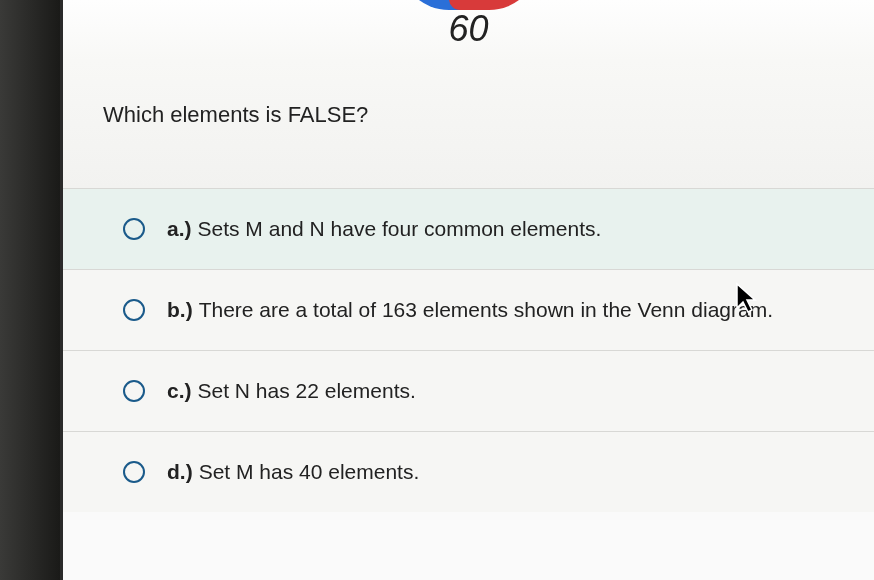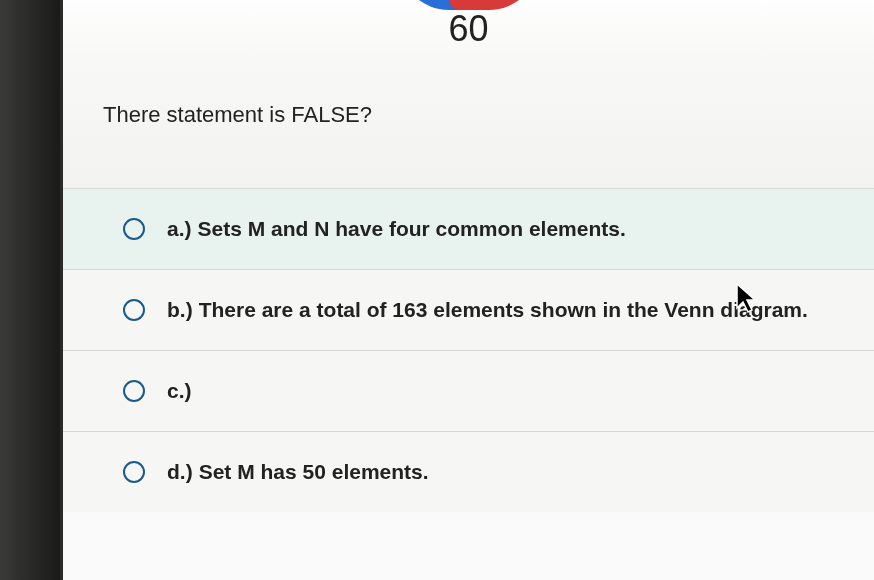--- a/index.html
+++ b/index.html
@@ -58,6 +58,7 @@
       font-size: 36px;
       font-weight: 500;
       color: #222;
+      font-style: italic;
     }
     .question-section {
       padding: 42px 40px 60px 40px;

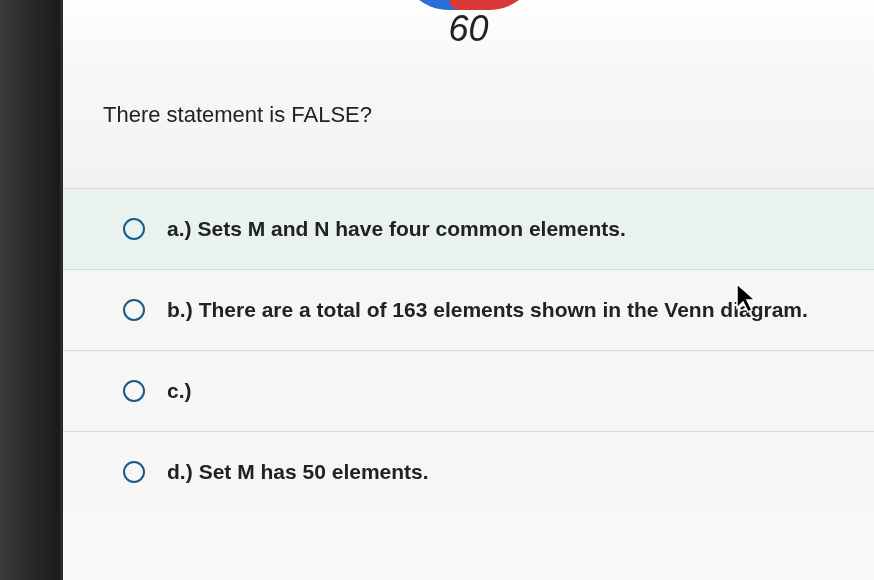--- a/index.html
+++ b/index.html
@@ -144,7 +144,7 @@
 
   <div class="question-section">
     <div class="question-text">
-      <span>There statement is </span><strong>FALSE?</strong>
+      <span>Which elements is </span><strong>FALSE?</strong>
     </div>
   </div>
 

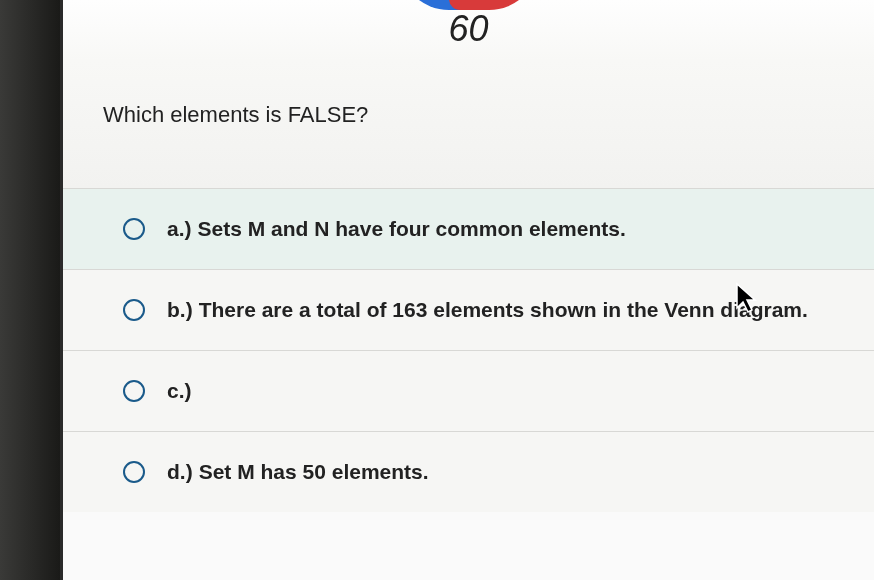--- a/index.html
+++ b/index.html
@@ -105,7 +105,7 @@
       font-weight: 700;
     }
     .option-text {
-      font-weight: 700;
+      font-weight: 400;
       text-align: center;
     }
     .option-row.last {

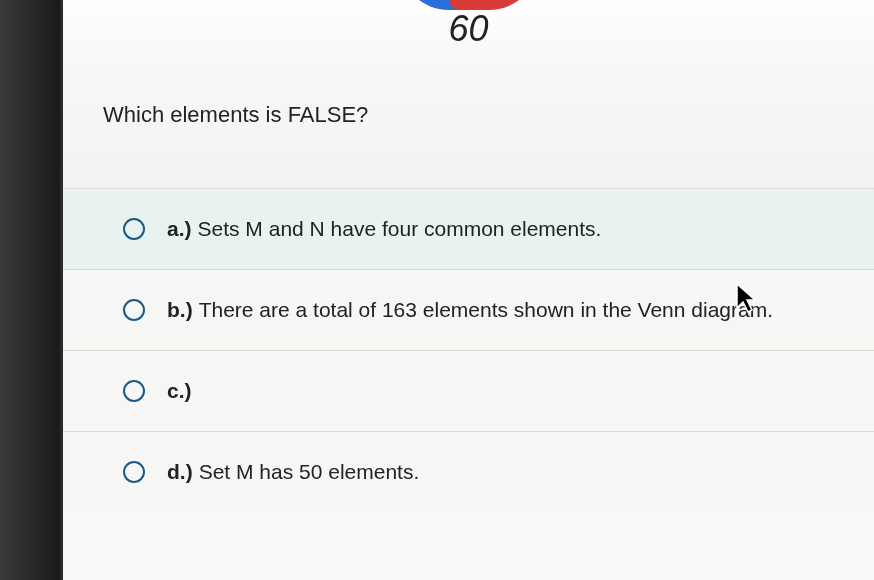--- a/index.html
+++ b/index.html
@@ -170,6 +170,7 @@
       <div class="radio-circle"></div>
       <div class="option-label">
         <span class="option-prefix">c.)</span>
+        <span class="option-text">Set N has 22 elements.</span>
       </div>
     </div>
 

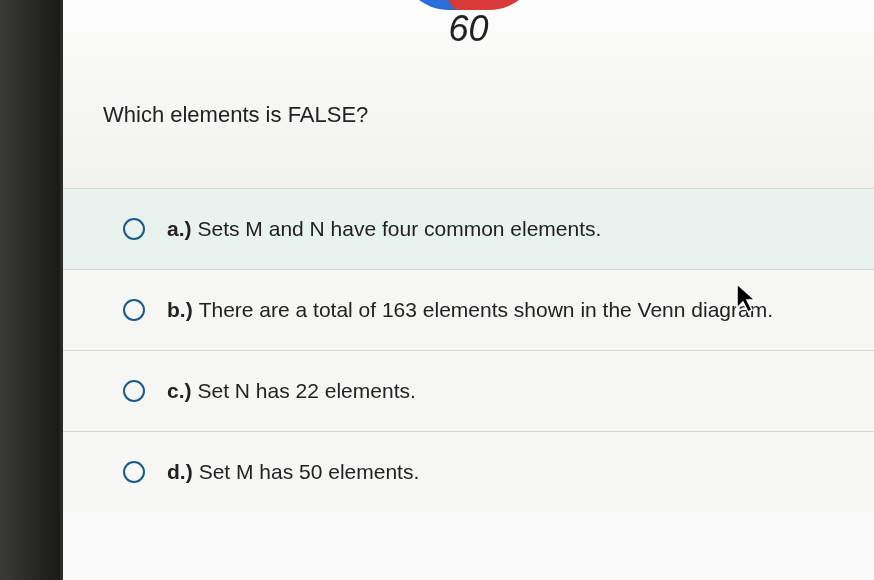--- a/index.html
+++ b/index.html
@@ -178,7 +178,7 @@
       <div class="radio-circle"></div>
       <div class="option-label">
         <span class="option-prefix">d.)</span>
-        <span class="option-text">Set M has 50 elements.</span>
+        <span class="option-text">Set M has 40 elements.</span>
       </div>
     </div>
 

